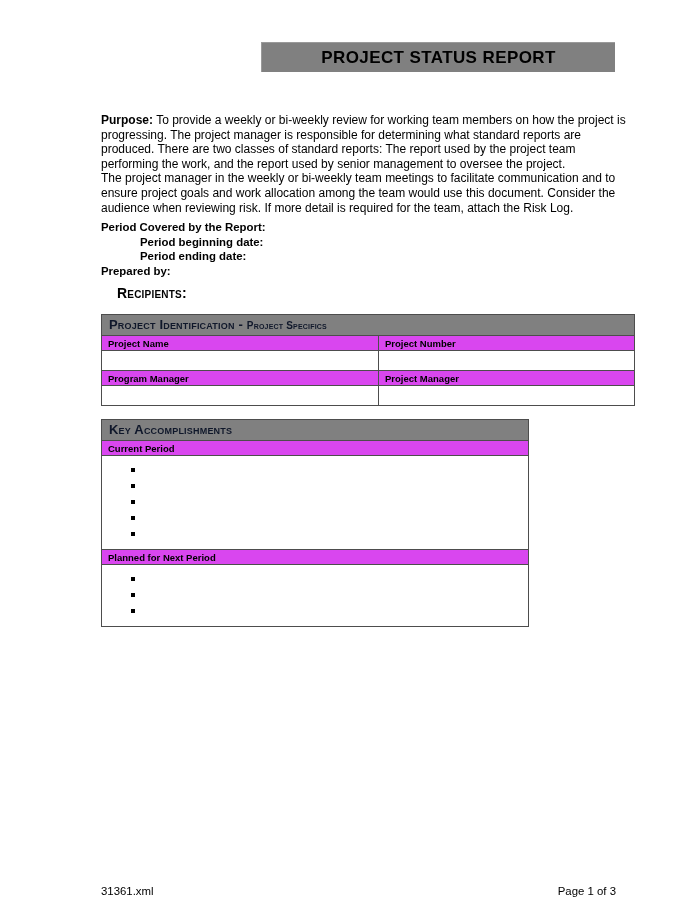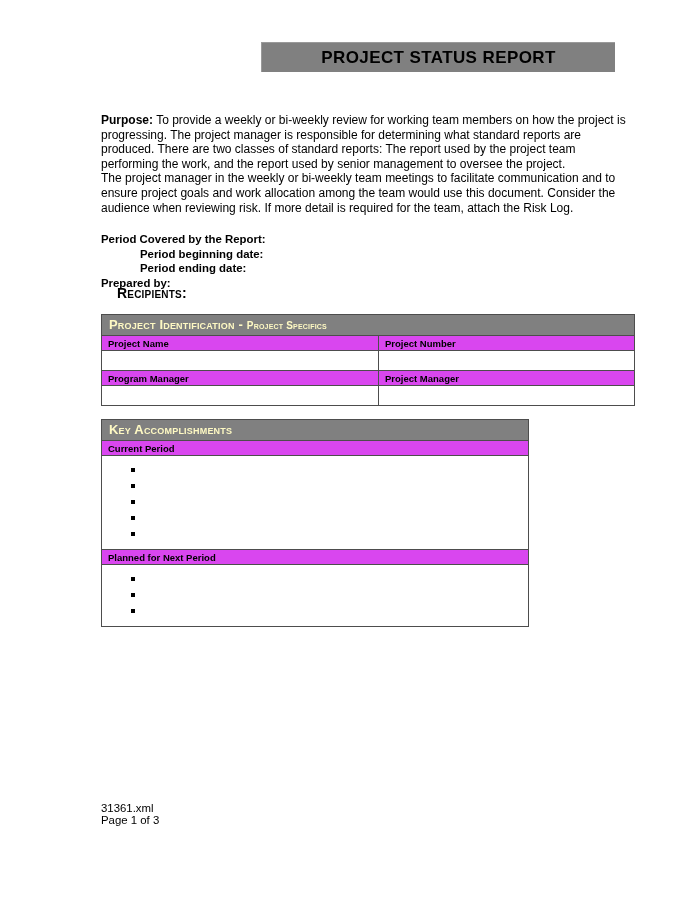--- a/index.html
+++ b/index.html
@@ -67,7 +67,6 @@
     font-size: 11.4px;
     line-height: 14.6px;
     font-weight: bold;
-    margin-top: 12px;
   }
   .period-block div { margin: 0; }
   .period-indent { padding-left: 39px; }

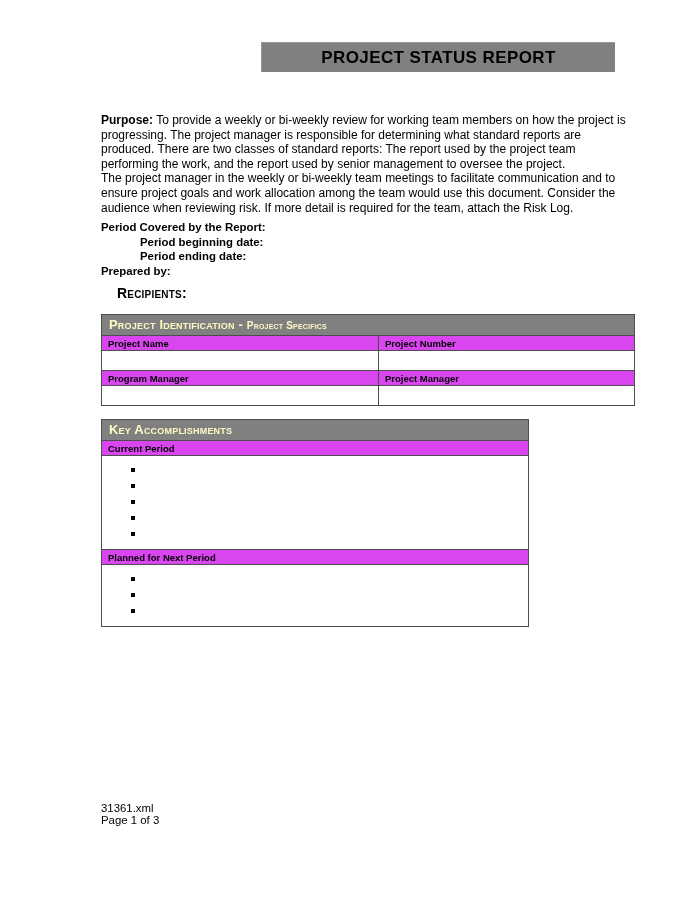--- a/index.html
+++ b/index.html
@@ -101,7 +101,7 @@
   
   .section-head {
     background: #808080;
-    color: #fef9c3;
+    color: #0f172a;
     height: 20px;
     border: 1px solid #4d4d4d !important;
   }

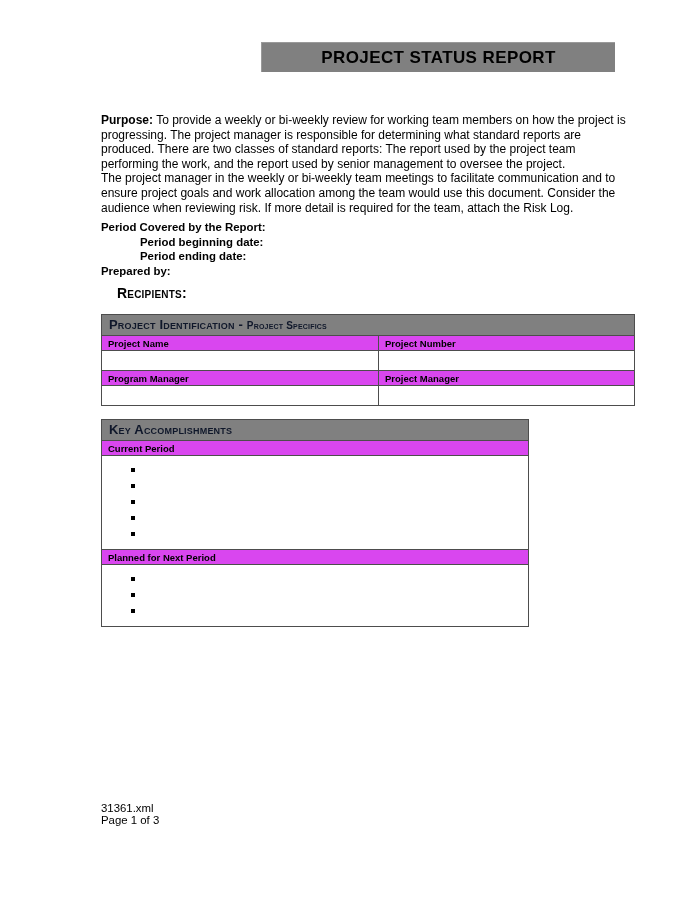--- a/index.html
+++ b/index.html
@@ -171,12 +171,11 @@
   .footer {
     position: absolute;
     left: 101px;
-    top: 802px;
+    top: 885px;
     width: 515px;
     display: flex;
     justify-content: space-between;
     font-size: 11.4px;
-    flex-direction: column;
   }
 </style>
 </head>

